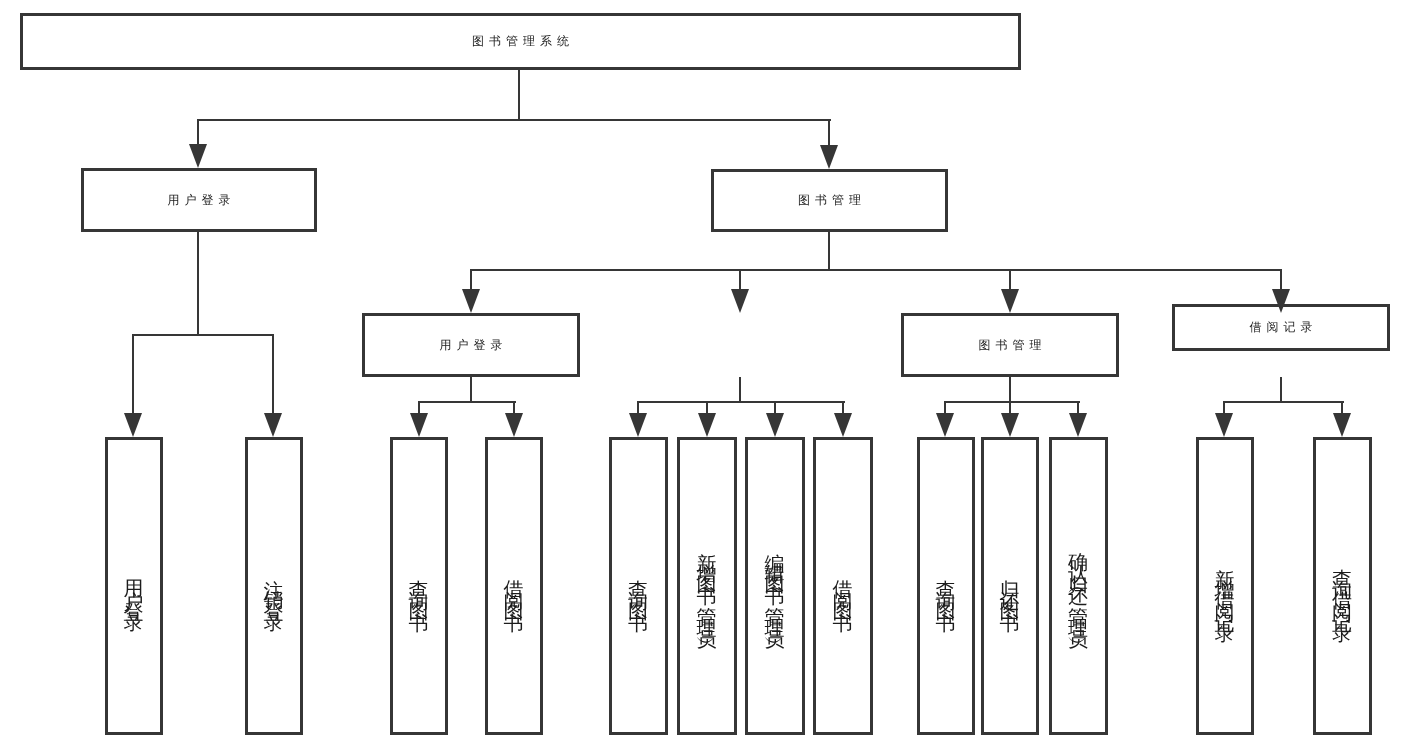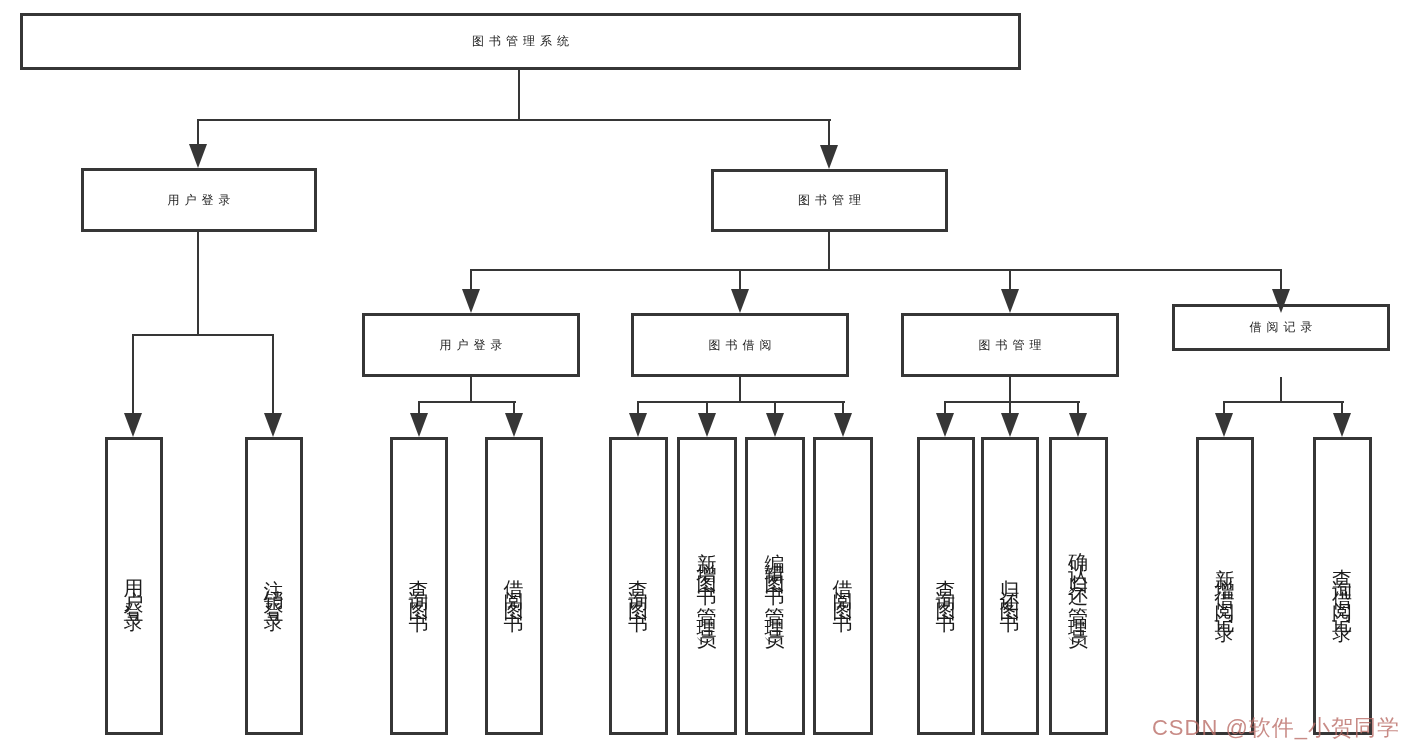--- a/index.html
+++ b/index.html
@@ -43,7 +43,6 @@
   <div class="node" style="left:711px;top:169px;width:237px;height:63px;">图书管理</div>
 
   <div class="node" style="left:362px;top:313px;width:218px;height:64px;">用户登录</div>
-  <div class="node" style="left:631px;top:313px;width:218px;height:64px;">图书借阅</div>
   <div class="node" style="left:901px;top:313px;width:218px;height:64px;">图书管理</div>
   <div class="node" style="left:1172px;top:304px;width:218px;height:47px;">借阅记录</div>
 

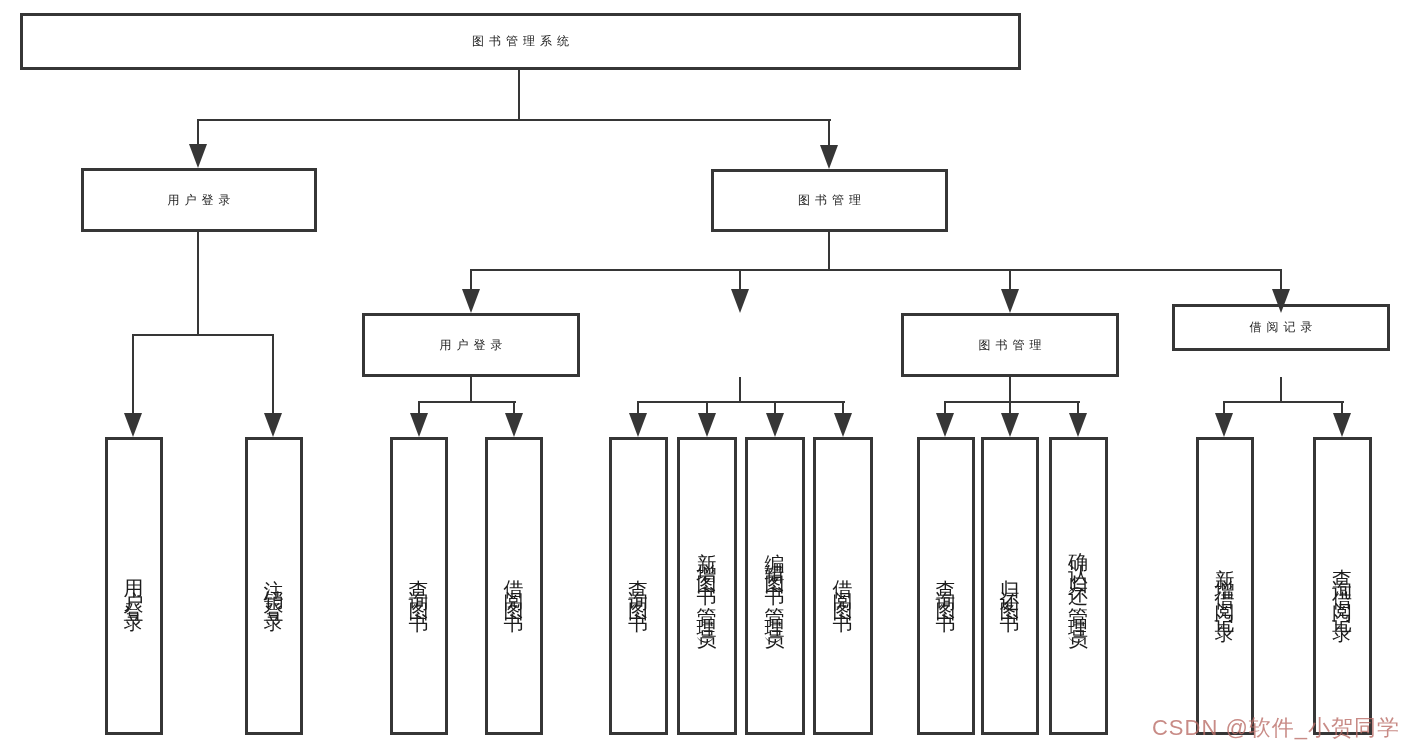--- a/index.html
+++ b/index.html
@@ -145,7 +145,6 @@
       <div class="ahead" style="left: 1333px; top: 413px; border-top-color: rgb(54, 54, 54);"></div>
     </div>
 
-  <div id="watermark" style="color: rgba(186, 110, 104, 0.8);">CSDN @软件_小贺同学</div>
 </div>
 
 </body></html>

